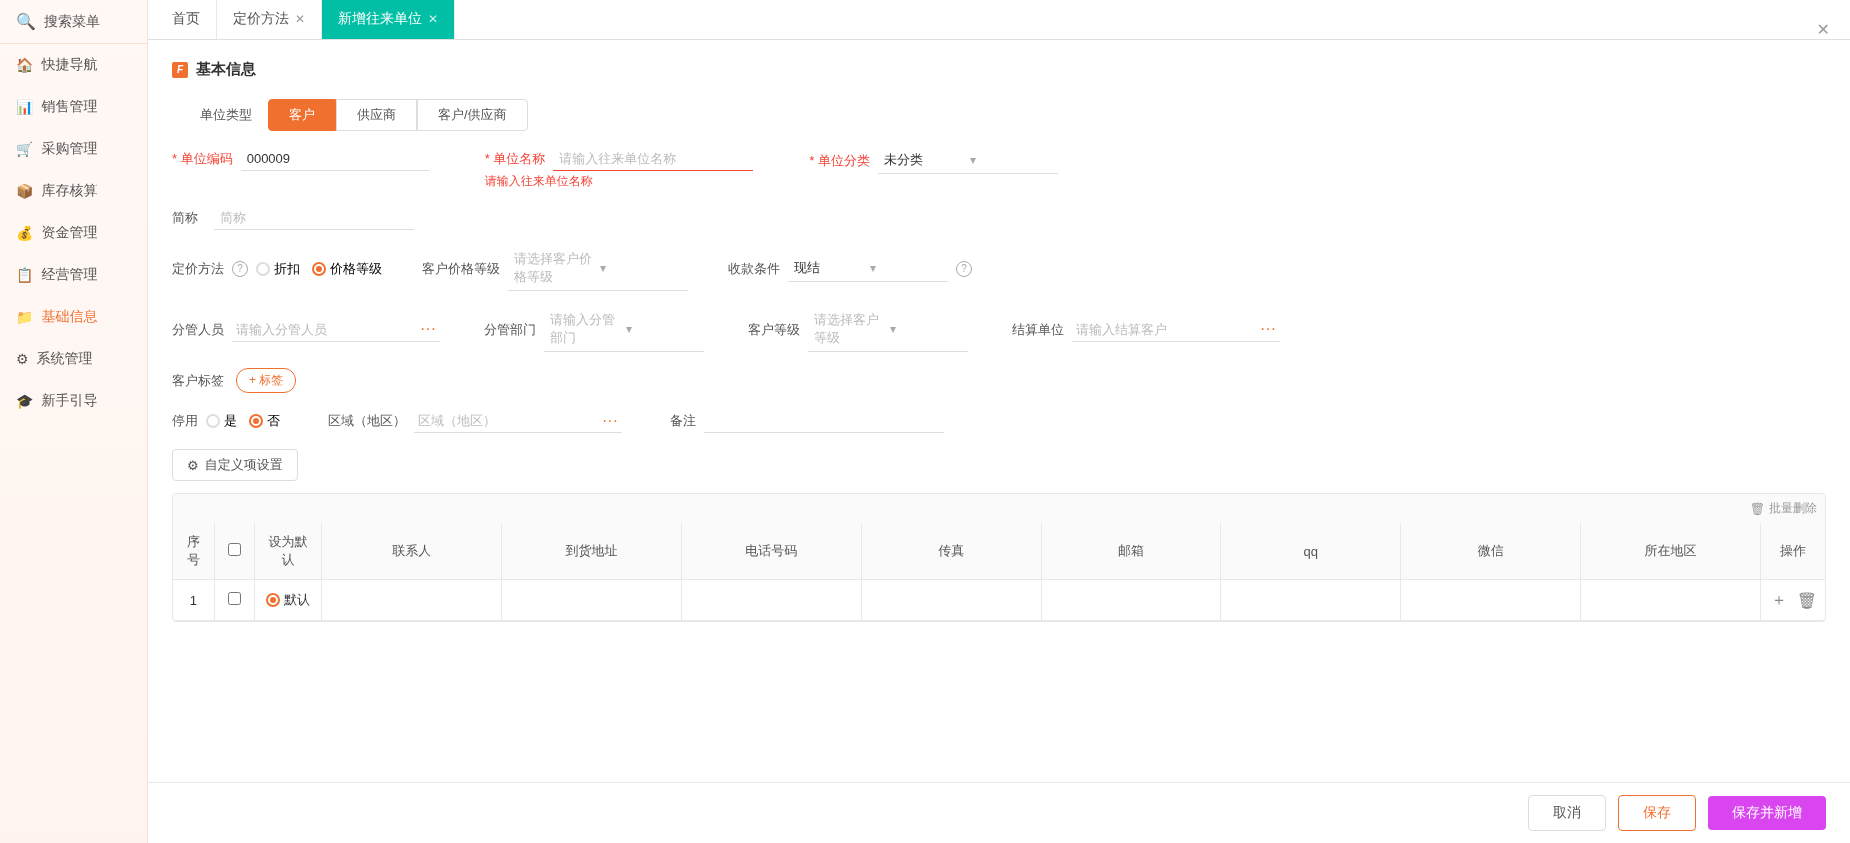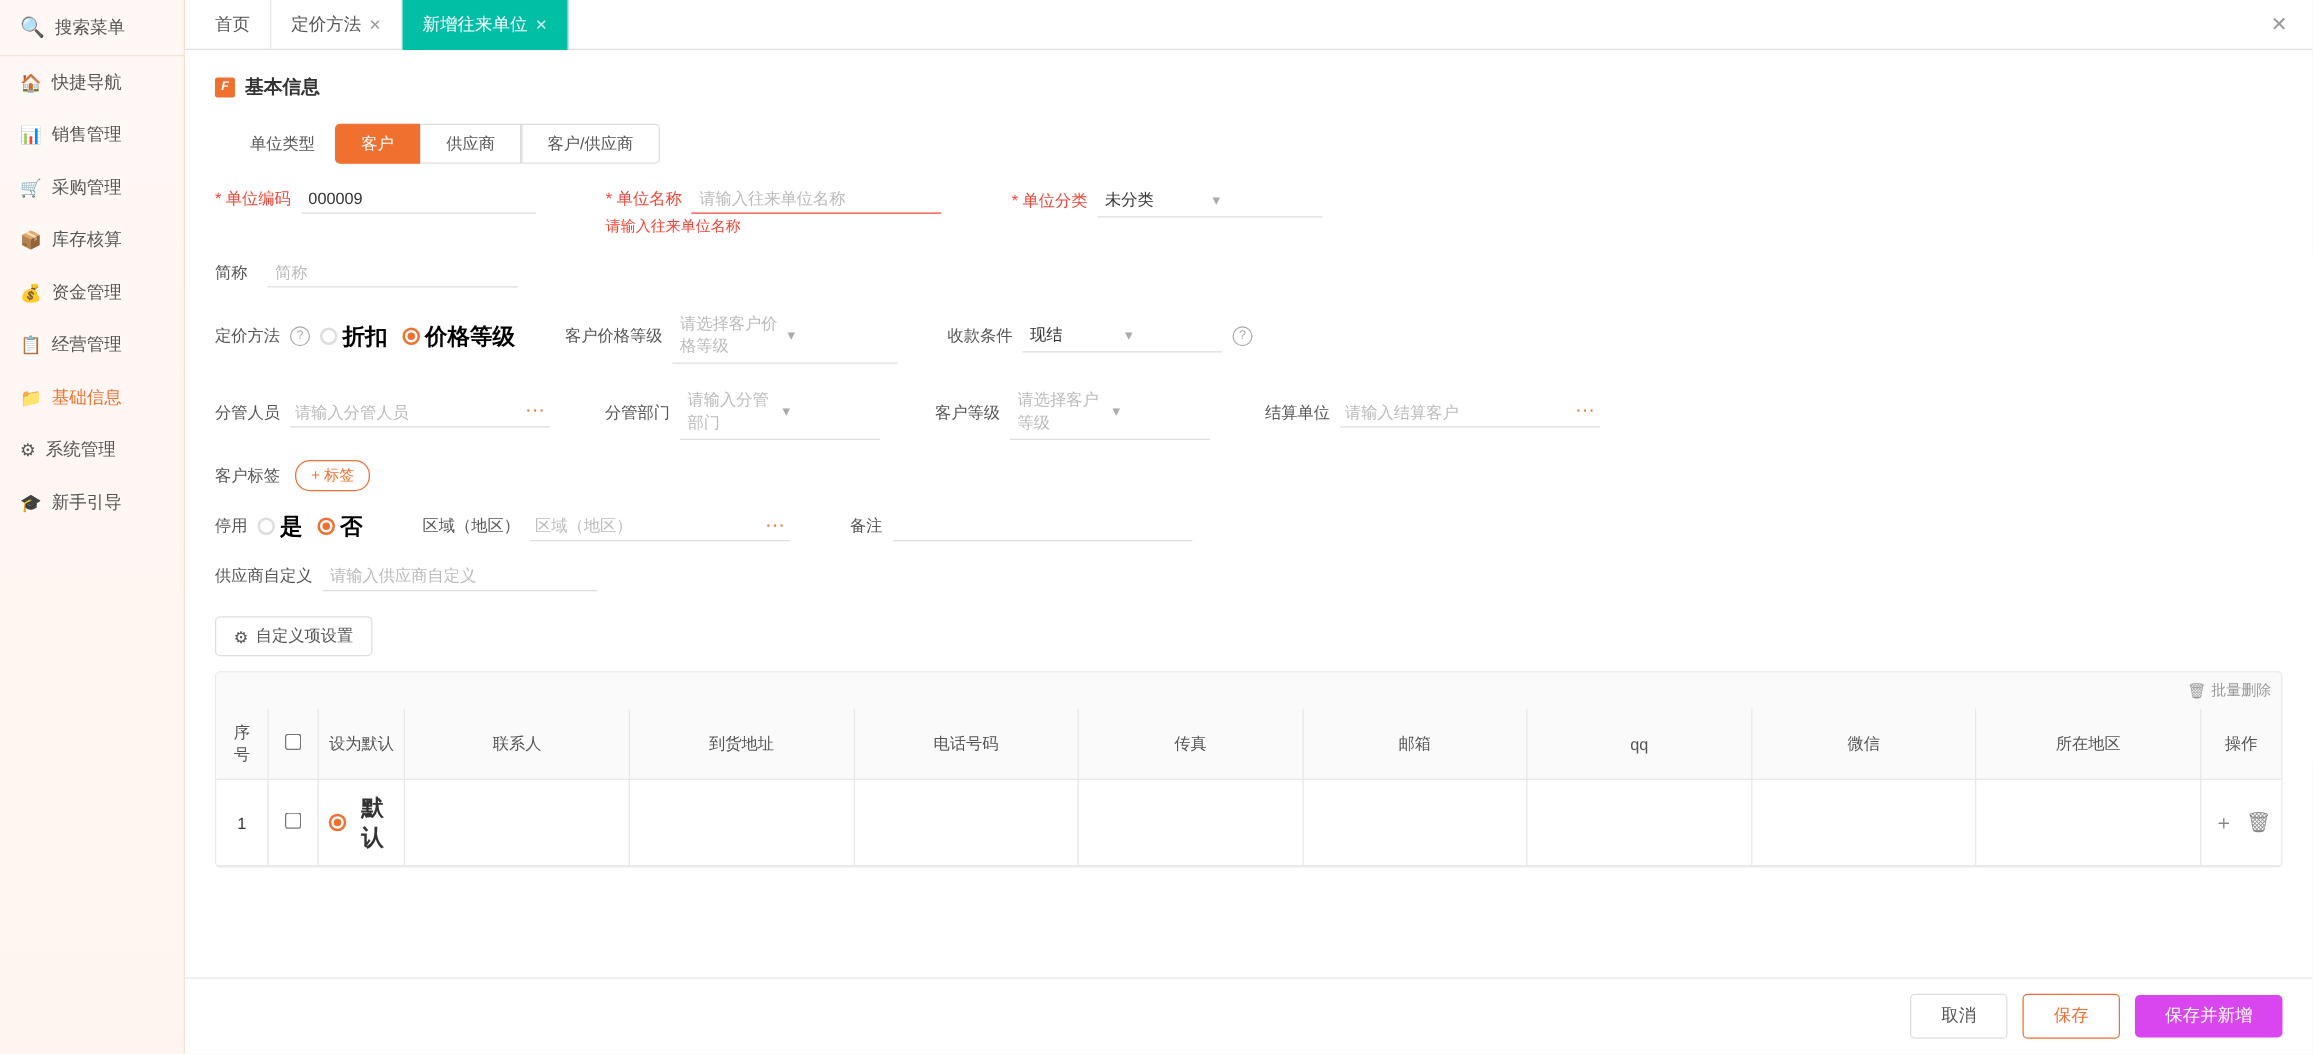--- a/index.html
+++ b/index.html
@@ -47,7 +47,7 @@
     
     .tabs {
       display: flex;
-      align-items: center;
+      align-items: flex-end;
       background: #fff;
       border-bottom: 1px solid #e0e0e0;
       height: 40px;

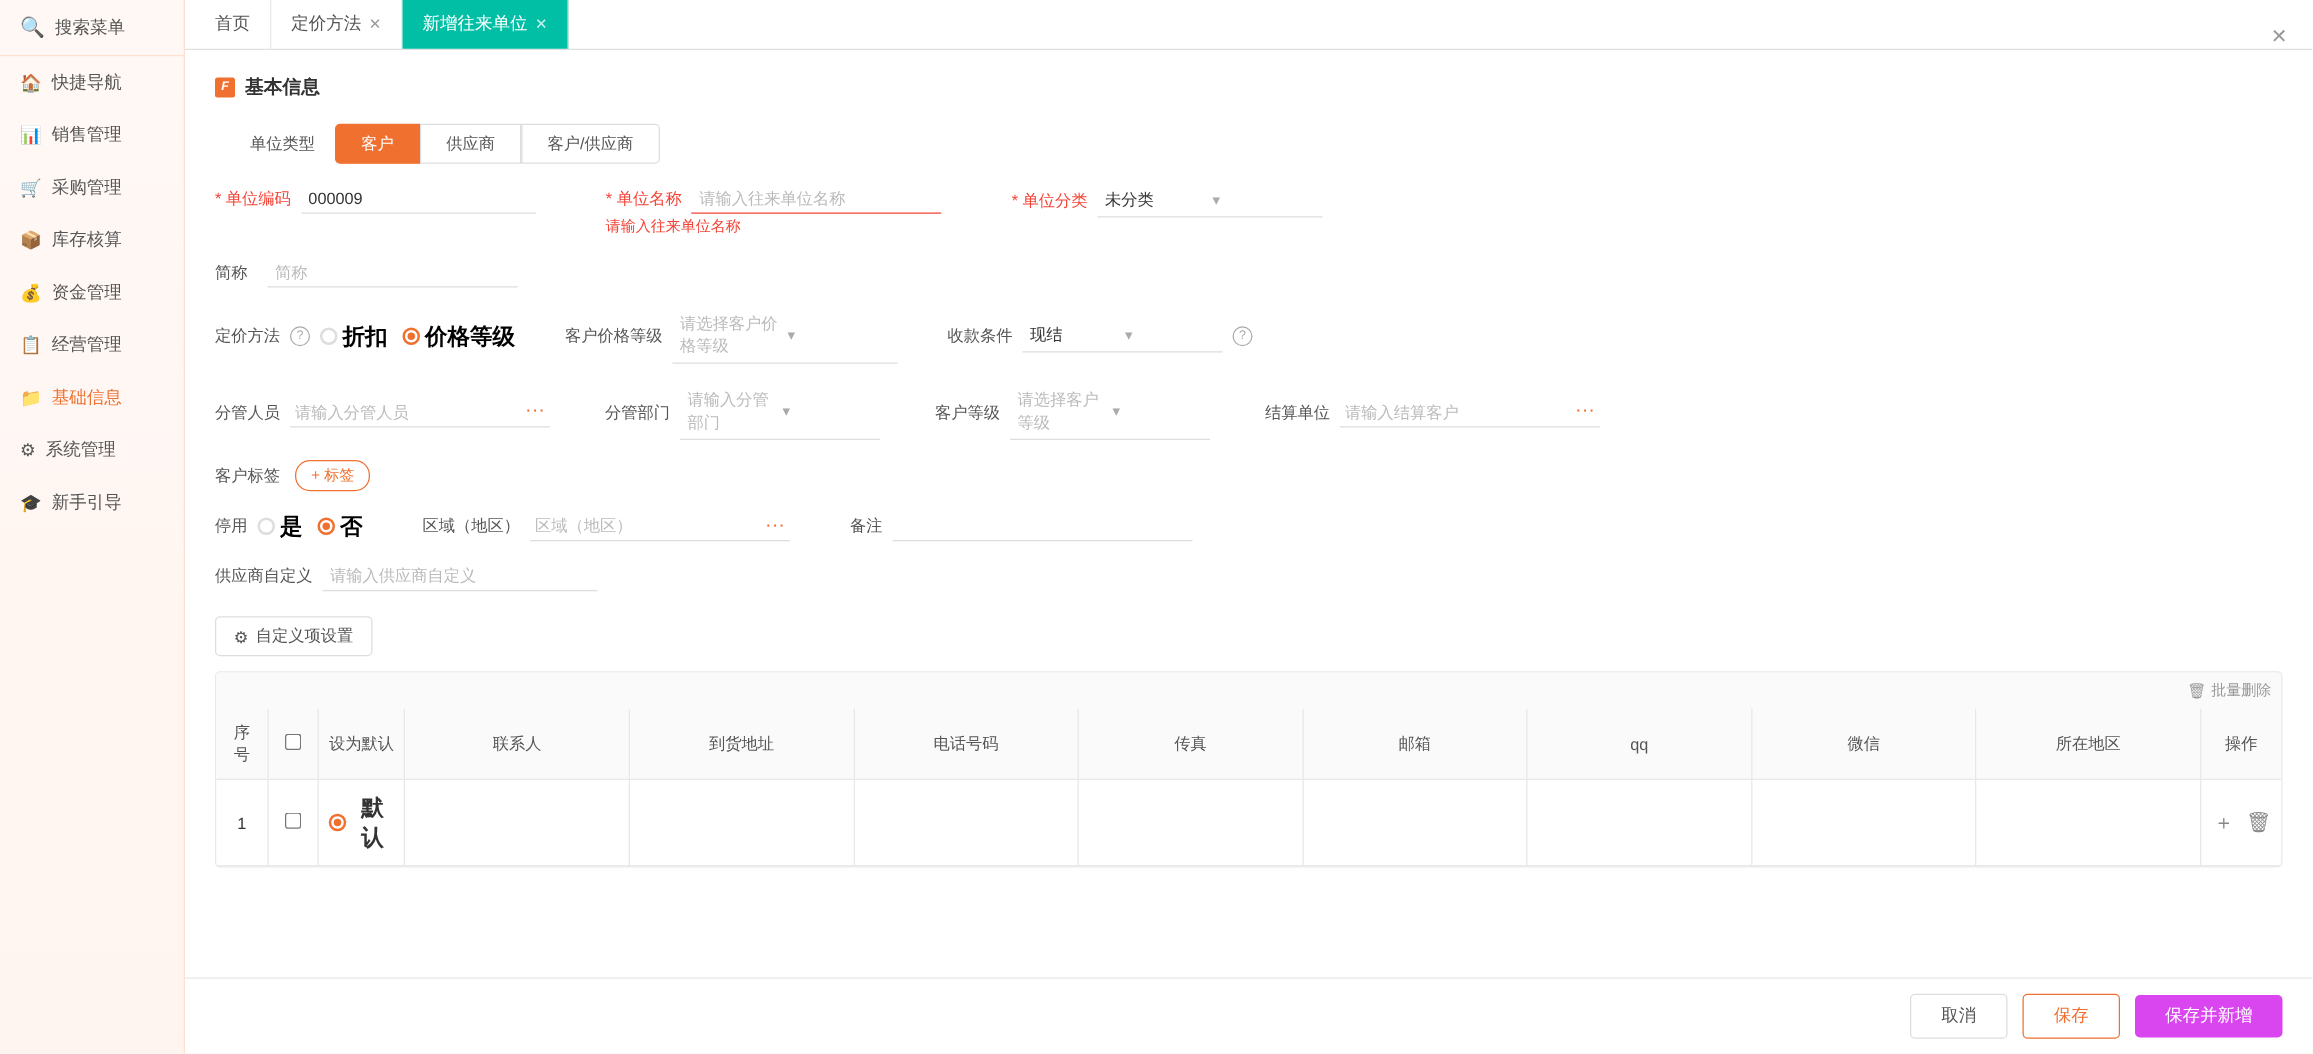--- a/index.html
+++ b/index.html
@@ -181,9 +181,8 @@
       display: flex;
       align-items: center;
       gap: 4px;
-      font-size: 18px;
-      cursor: pointer;
-      font-weight: bold;
+      font-size: 13px;
+      cursor: pointer;
     }
     .radio-dot {
       width: 14px;

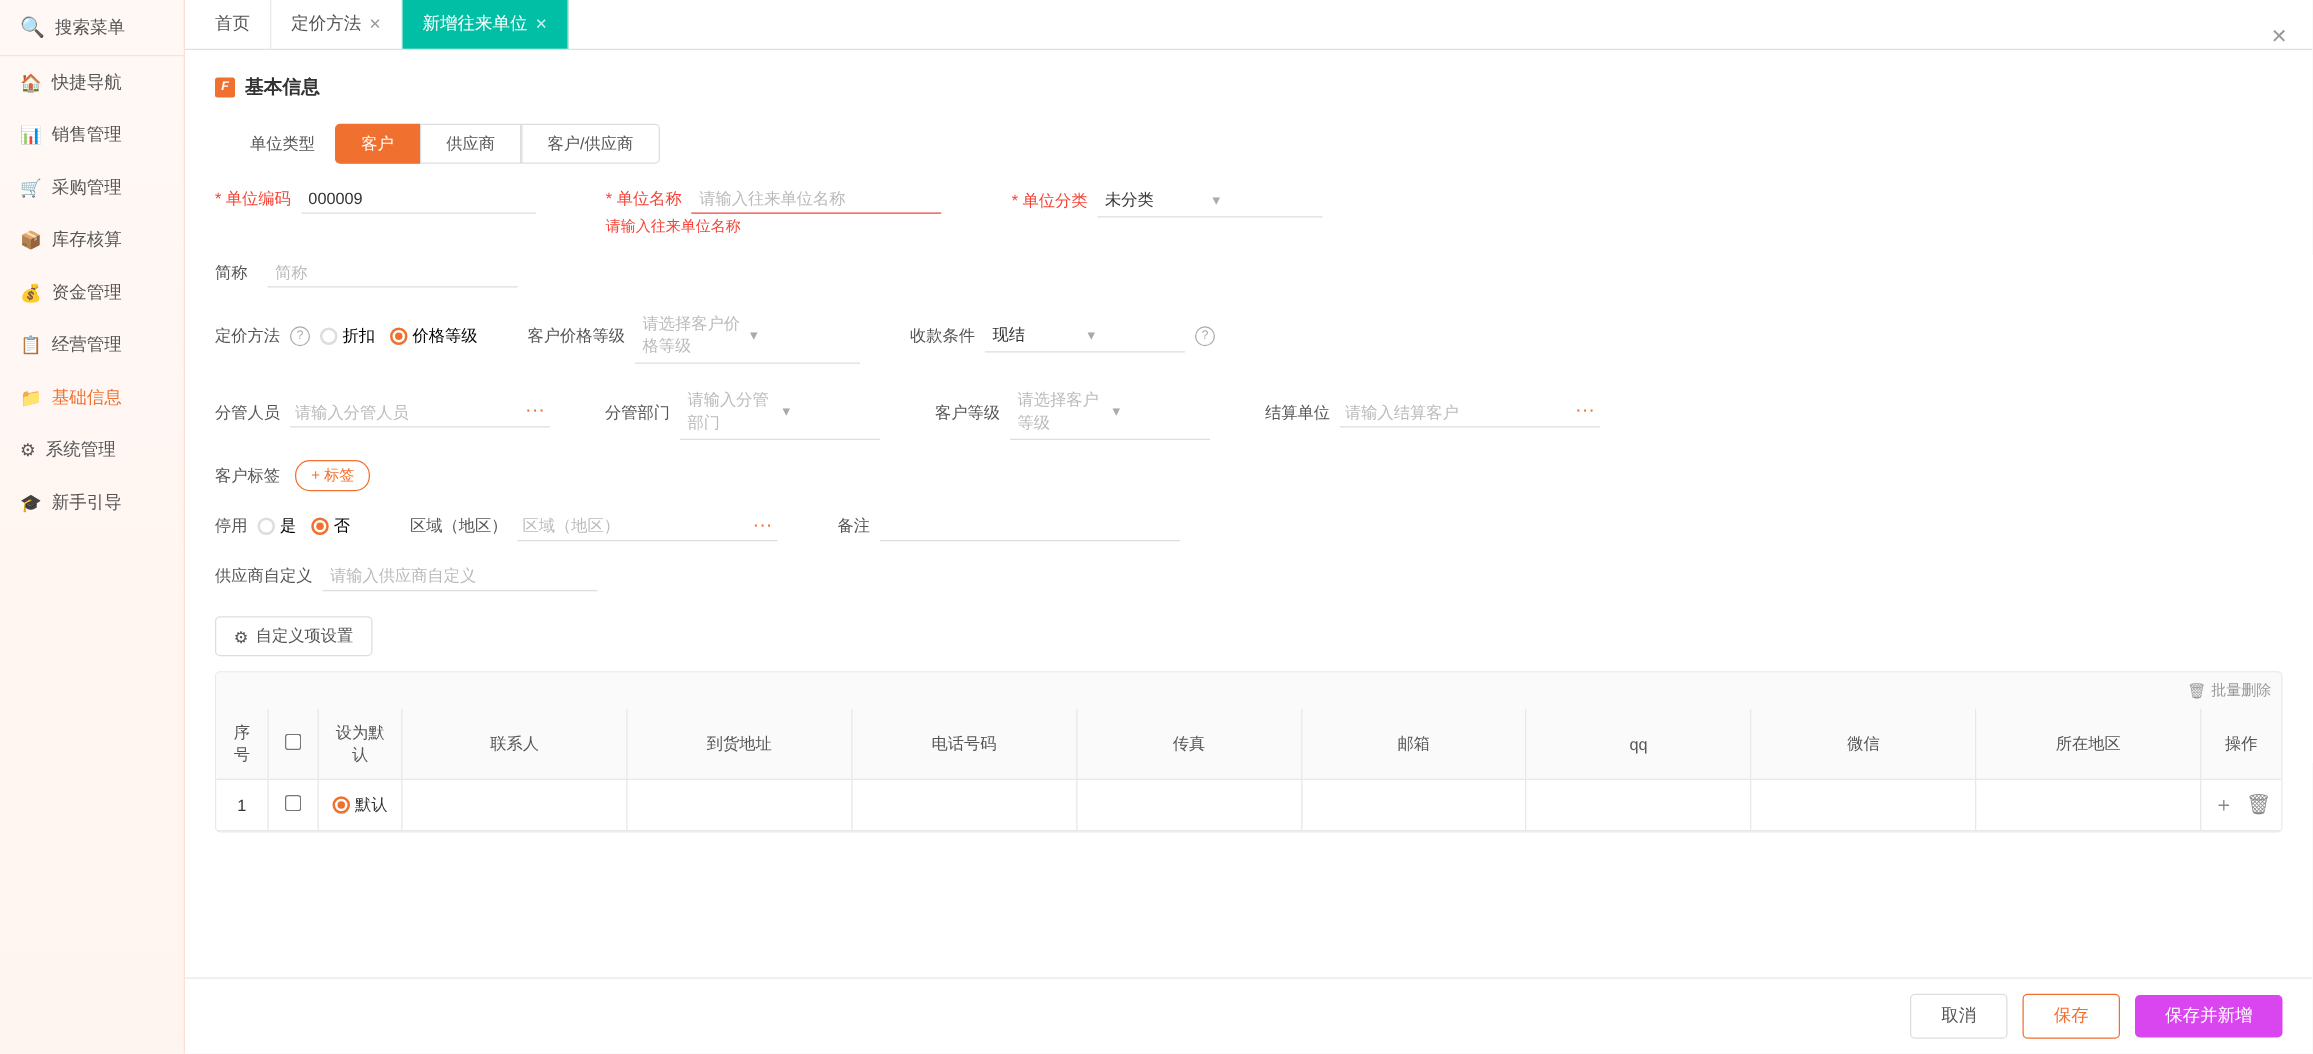--- a/index.html
+++ b/index.html
@@ -597,10 +597,6 @@
     </div>
 
     
-    <div style="display:flex; align-items:center; gap:8px; margin-bottom:20px;">
-      <span class="field-label">供应商自定义</span>
-      <input class="form-input" type="text" style="min-width: 220px;" placeholder="请输入供应商自定义">
-    </div>
 
     
     <button class="custom-btn">

